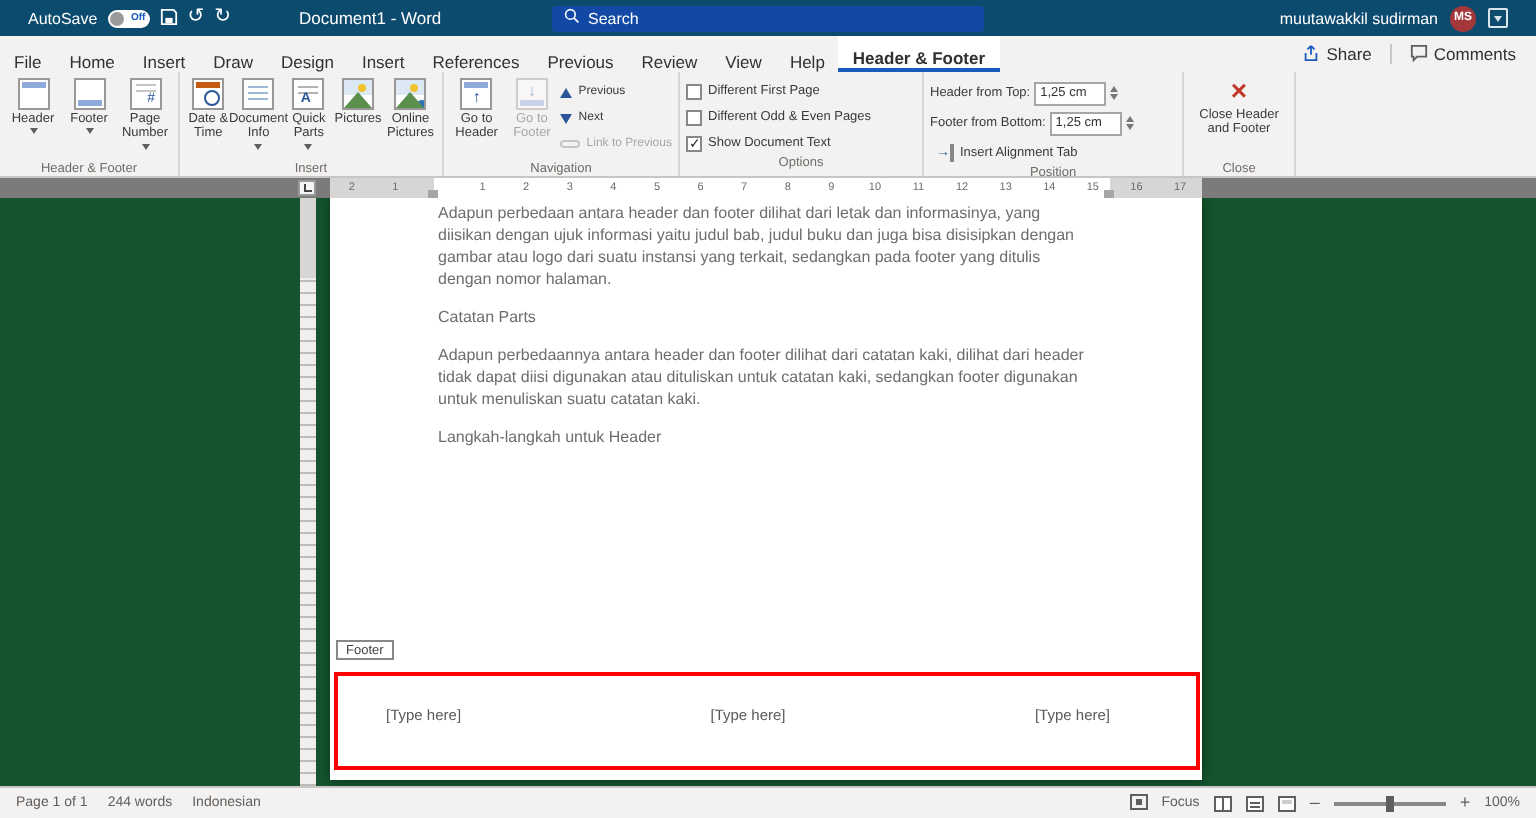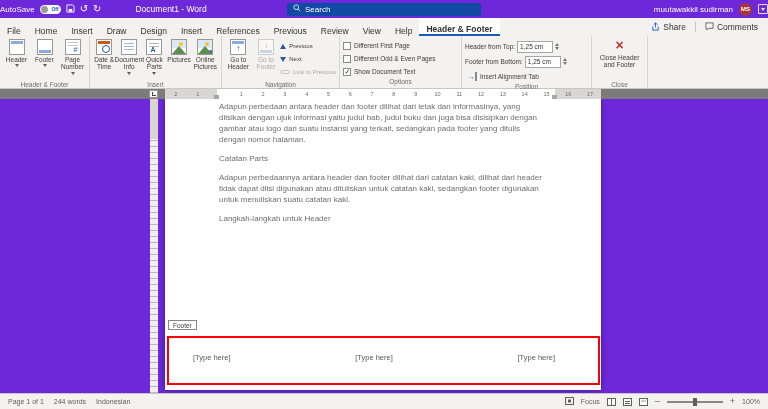--- a/index.html
+++ b/index.html
@@ -7,7 +7,7 @@
 .app{position:relative;width:768px;height:409px;background:#7b7b7b;overflow:hidden}
 
 
-.titlebar{position:absolute;top:0;left:0;right:0;height:18px;background:#6d28d9;display:flex;align-items:center;color:#fff;font-size:8px;padding:0 0;gap:6px;z-index:30}
+.titlebar{position:absolute;top:0;left:0;right:0;height:18px;background:#0c4a6e;display:flex;align-items:center;color:#fff;font-size:8px;padding:0 14px;gap:6px;z-index:30}
 .qat{display:flex;align-items:center;gap:5px}
 .pill{width:21px;height:9px;background:#fff;border-radius:5px;position:relative;cursor:pointer}
 .pill .dot{position:absolute;left:1px;top:1px;width:7px;height:7px;border-radius:50%;background:#9a9a9a}

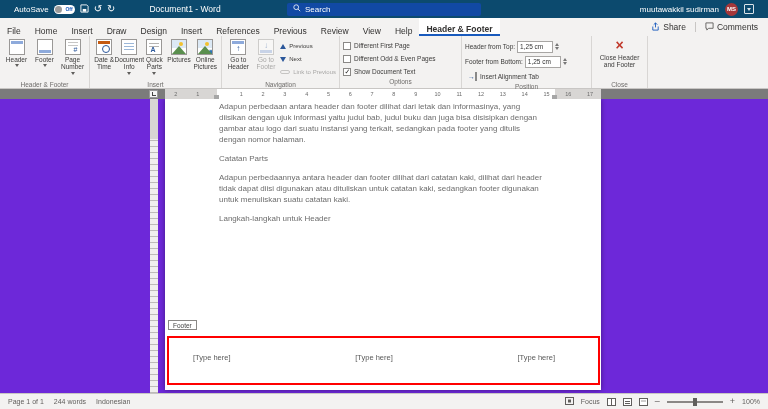--- a/index.html
+++ b/index.html
@@ -14,7 +14,7 @@
 .pill .state{position:absolute;right:2px;top:0;font-size:5px;line-height:9px;color:#185abd;font-weight:bold}
 .tb-ic{font-size:10px;line-height:10px;cursor:pointer}
 .win-title{margin-left:28px;font-size:8.5px;white-space:nowrap}
-.searchbox{position:absolute;left:50%;top:2.5px;transform:translateX(-50%);width:194px;height:13px;background:#1149a4;border-radius:2px;display:flex;align-items:center;gap:4px;padding:0 6px;cursor:text}
+.searchbox{position:absolute;left:50%;top:2.5px;transform:translateX(-50%);width:216px;height:13px;background:#1149a4;border-radius:2px;display:flex;align-items:center;gap:4px;padding:0 6px;cursor:text}
 .userarea{margin-left:auto;display:flex;align-items:center;gap:6px}
 .avatar{width:13px;height:13px;border-radius:50%;background:#a4373a;display:flex;align-items:center;justify-content:center;font-size:6px;font-weight:bold;cursor:pointer}
 .winctl{width:10px;height:10px;border:1px solid rgba(255,255,255,.85);border-radius:1px;position:relative;cursor:pointer}

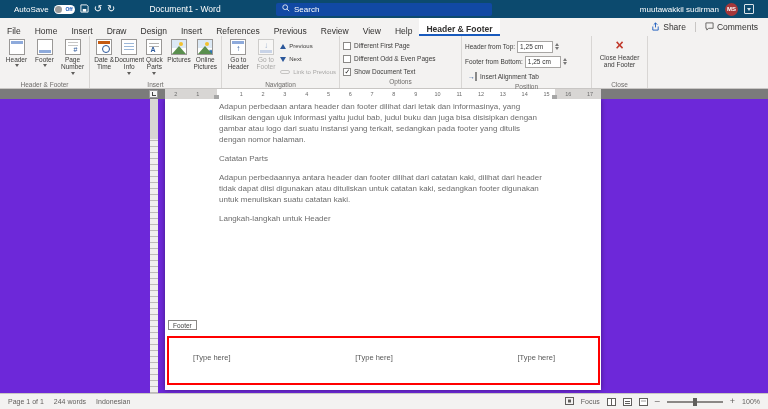--- a/index.html
+++ b/index.html
@@ -89,7 +89,7 @@
 .vruler::before{content:"";position:absolute;top:0;left:0;right:0;height:40px;background:#d8d6d4}
 
 
-.docarea{position:absolute;top:99px;bottom:16px;left:0;right:0;background:#6d28d9;overflow:hidden}
+.docarea{position:absolute;top:99px;bottom:16px;left:0;right:0;background:#14532d;overflow:hidden}
 .page{position:absolute;left:165px;top:0;width:436px;height:291px;background:#fff;box-shadow:0 0 5px rgba(0,0,0,.4);padding:2px 56px 0 54px}
 .para{font-size:8px;line-height:11px;color:#6d6d6d;margin-bottom:8px}
 .dochead{font-size:8px;line-height:11px;color:#6d6d6d;margin-bottom:8px}

